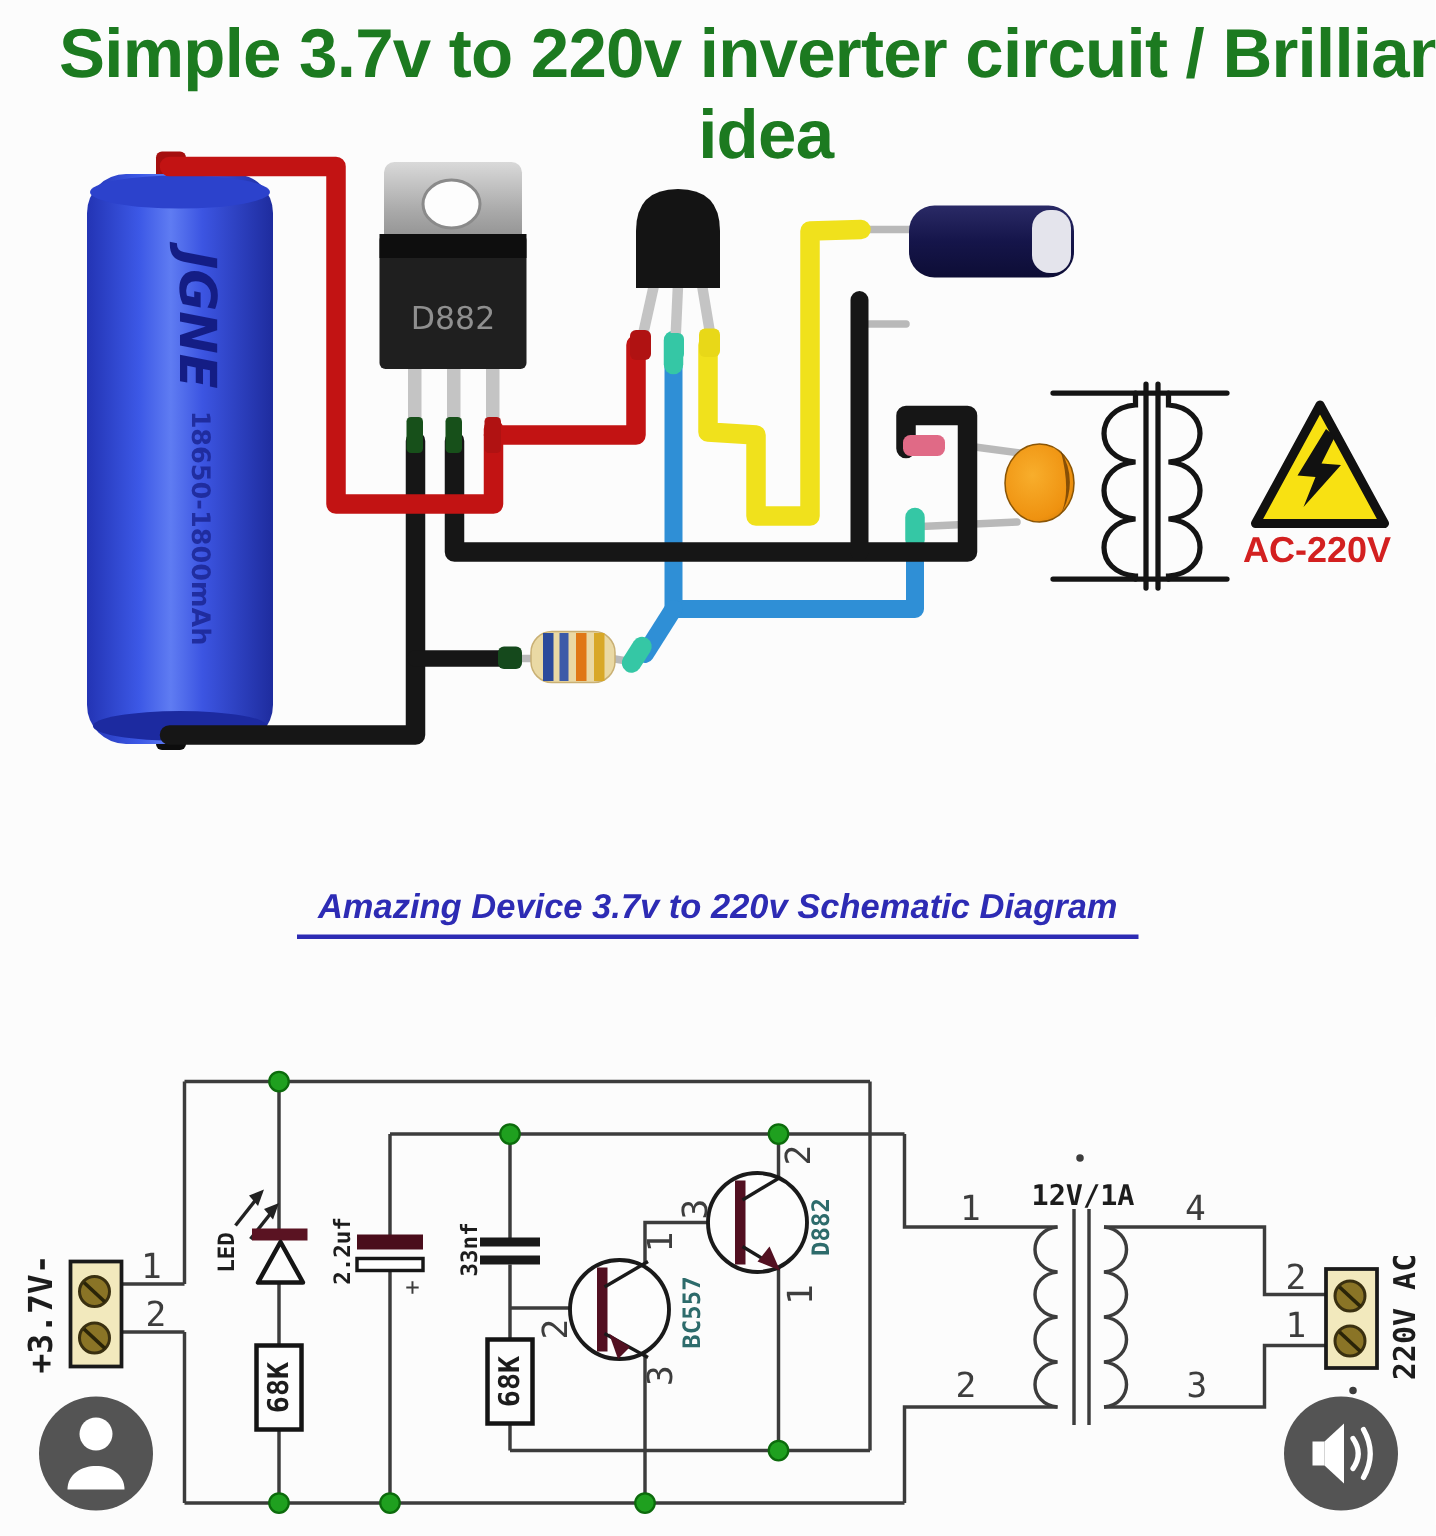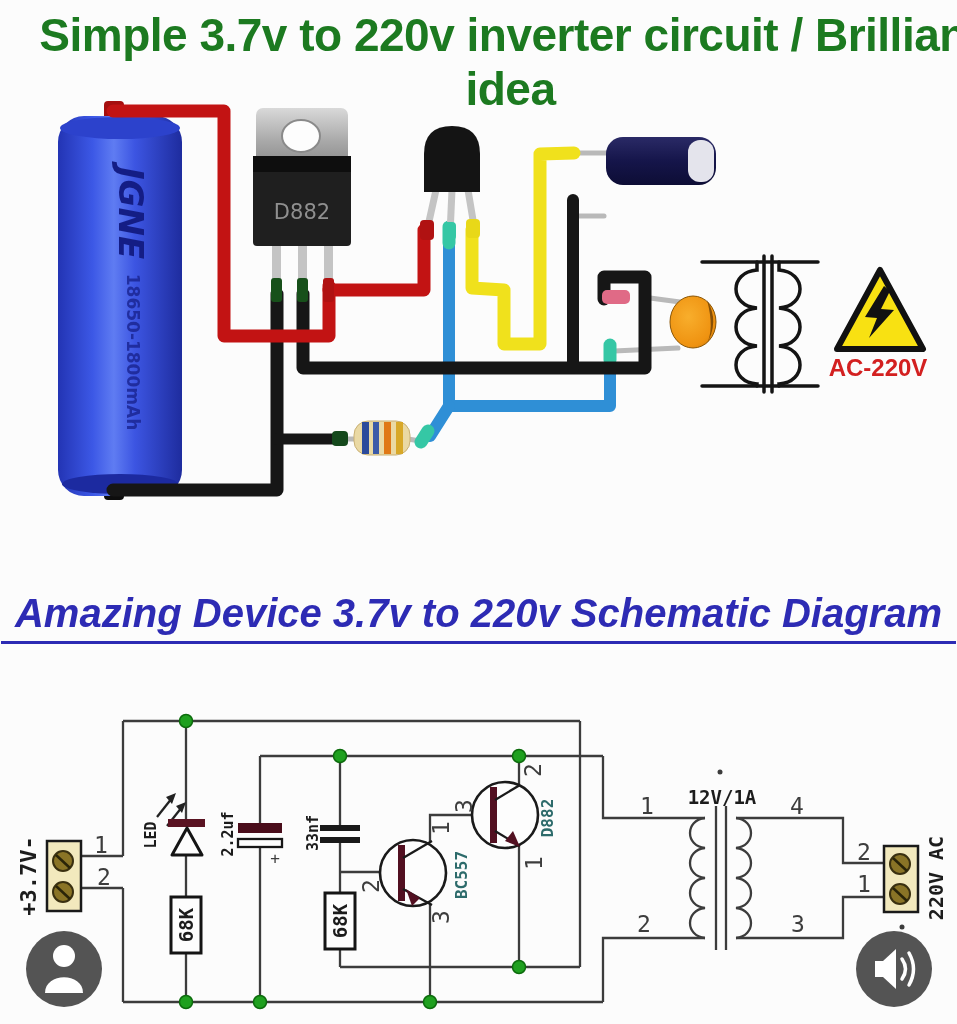--- a/index.html
+++ b/index.html
@@ -9,7 +9,7 @@
               font-size:46px;font-weight:700;letter-spacing:-0.5px;color:#1c7a20;
               font-family:"Liberation Sans",sans-serif;padding-left:32px;}
   #schematic-title{position:absolute;top:591px;left:0;width:100%;text-align:center;}
-  #schematic-title span{display:inline-block;font-size:40px;font-weight:700;font-style:italic;
+  #schematic-title span{display:inline-block;font-size:23px;font-weight:700;font-style:italic;
               color:#2d2bb4;border-bottom:3px solid #2d2bb4;padding:0 14px 5px 14px;
               font-family:"Liberation Sans",sans-serif;}
   svg{position:absolute;top:0;left:0;}

